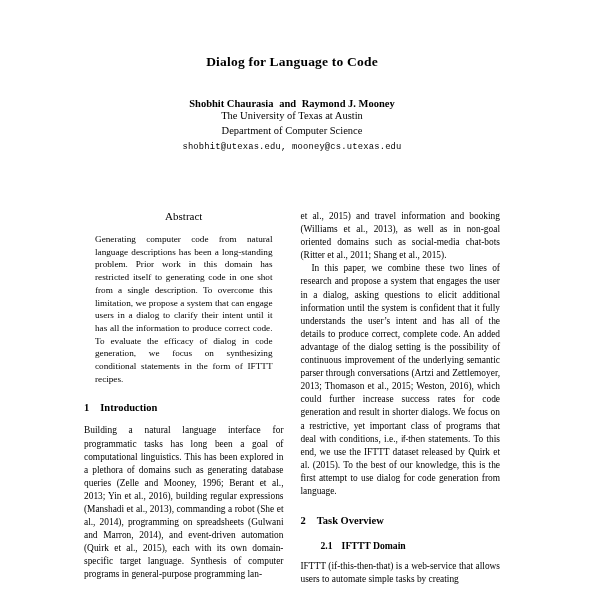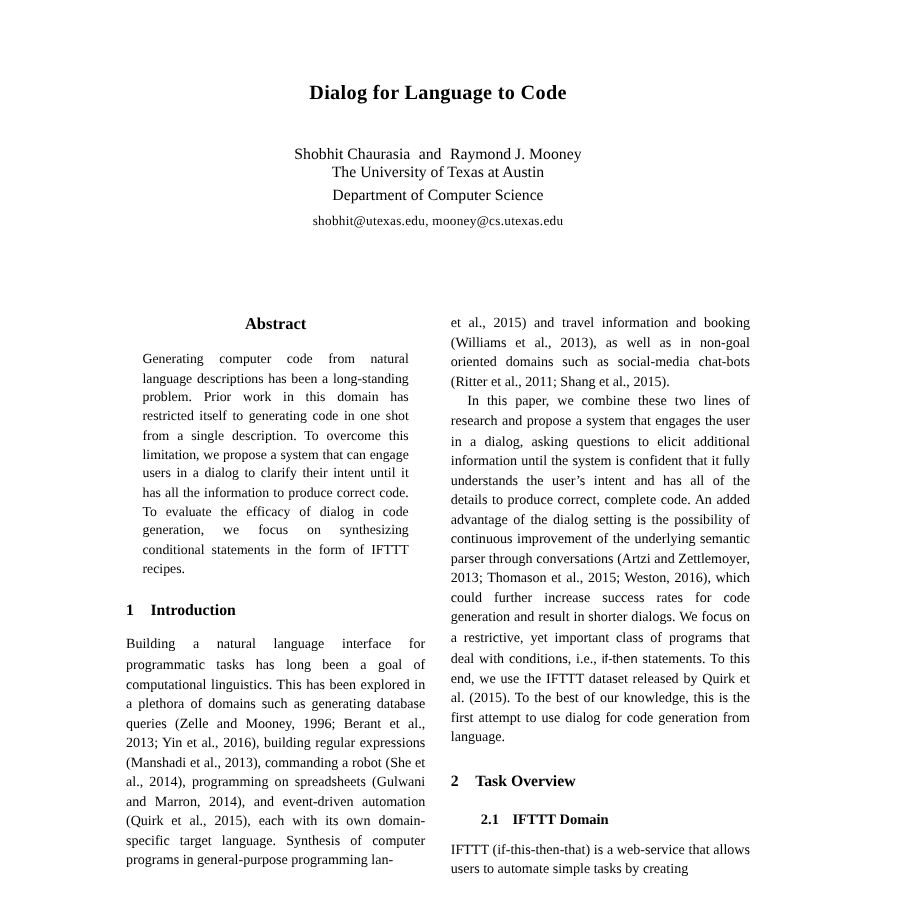--- a/index.html
+++ b/index.html
@@ -11,7 +11,7 @@
 
   .header-block { text-align: center; }
   .authors { margin-top: 28px; font-size: 10.5px; }
-  .authors .name { font-weight: normal; }
+  .authors .name { font-weight: bold; }
   .authors .and-word { font-weight: normal; padding: 0 3px; }
   .affil-line { font-size: 10.5px; line-height: 14.5px; }
   .emails { font-family: Liberation Serif, serif; font-size: 8.8px; margin-top: 4px; letter-spacing: 0.2px; }

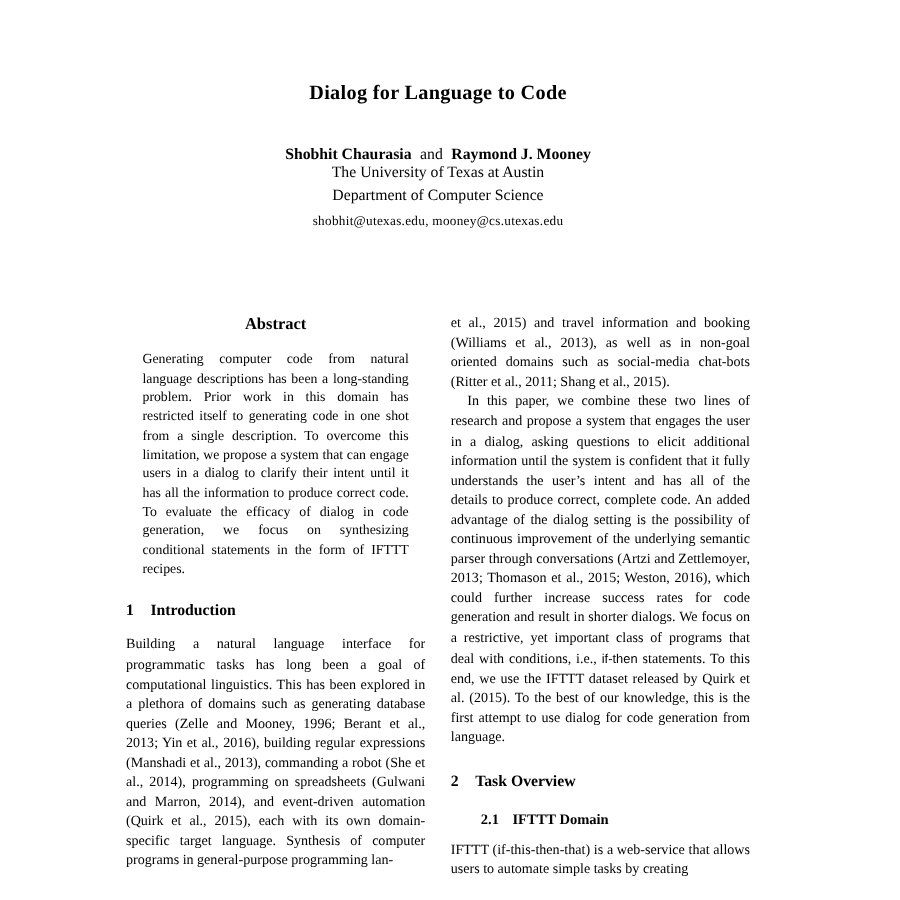--- a/index.html
+++ b/index.html
@@ -12,7 +12,7 @@
   .header-block { text-align: center; }
   .authors { margin-top: 28px; font-size: 10.5px; }
   .authors .name { font-weight: bold; }
-  .authors .and-word { font-weight: normal; padding: 0 3px; }
+  .authors .and-word { font-weight: bold; padding: 0 3px; }
   .affil-line { font-size: 10.5px; line-height: 14.5px; }
   .emails { font-family: Liberation Serif, serif; font-size: 8.8px; margin-top: 4px; letter-spacing: 0.2px; }
 

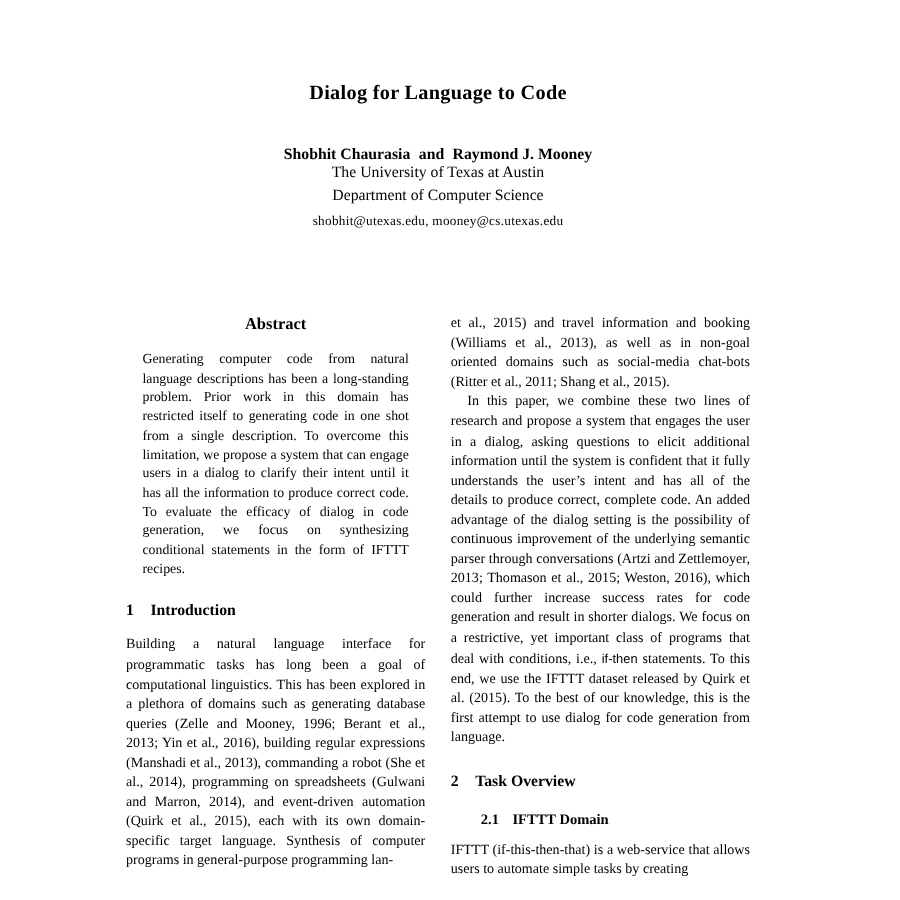--- a/index.html
+++ b/index.html
@@ -14,7 +14,7 @@
   .authors .name { font-weight: bold; }
   .authors .and-word { font-weight: bold; padding: 0 3px; }
   .affil-line { font-size: 10.5px; line-height: 14.5px; }
-  .emails { font-family: Liberation Serif, serif; font-size: 8.8px; margin-top: 4px; letter-spacing: 0.2px; }
+  .emails { font-family: Liberation Mono, monospace; font-size: 8.8px; margin-top: 4px; letter-spacing: 0.2px; }
 
   .columns { display: flex; gap: 17px; margin-top: 58px; }
   .col { flex: 1; min-width: 0; }

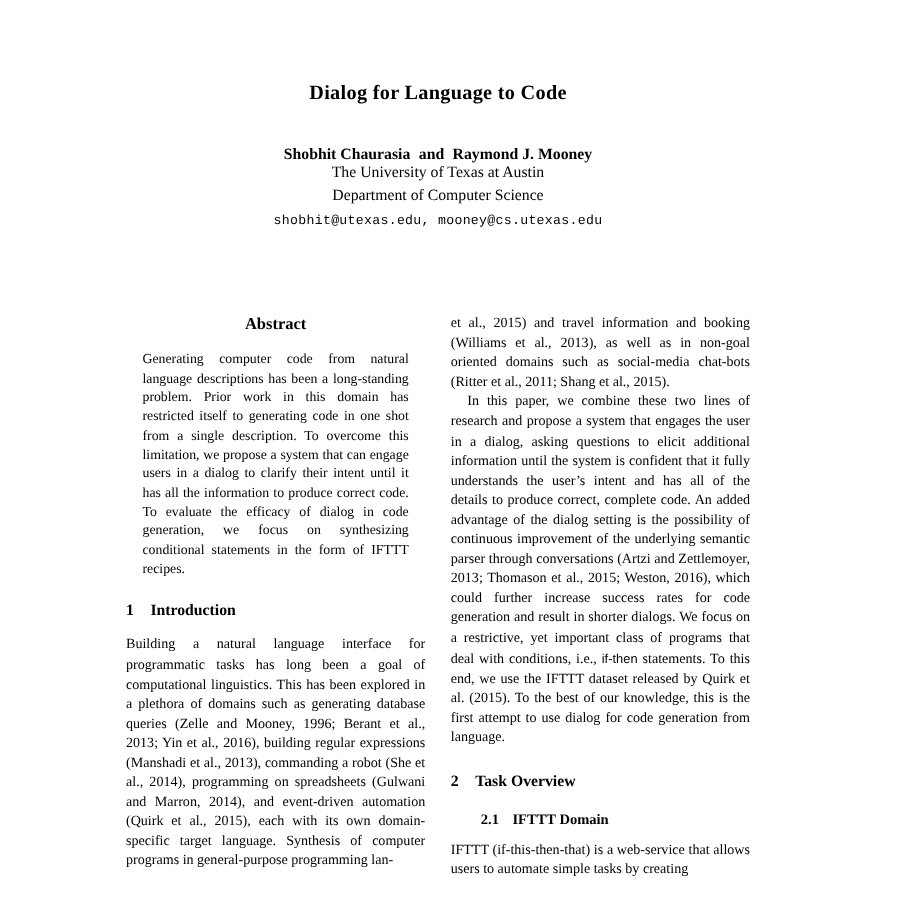--- a/index.html
+++ b/index.html
@@ -19,7 +19,7 @@
   .columns { display: flex; gap: 17px; margin-top: 58px; }
   .col { flex: 1; min-width: 0; }
 
-  .abstract-heading { text-align: center; font-weight: bold; font-size: 11px; }
+  .abstract-heading { text-align: center; font-weight: normal; font-size: 11px; }
   .abstract-body { margin: 11px 11px 4px 11px; font-size: 9.2px; line-height: 12.7px; text-align: justify; }
 
   .section-heading { font-weight: bold; font-size: 10.5px; margin-top: 17px; margin-bottom: 11px; display: flex; }

